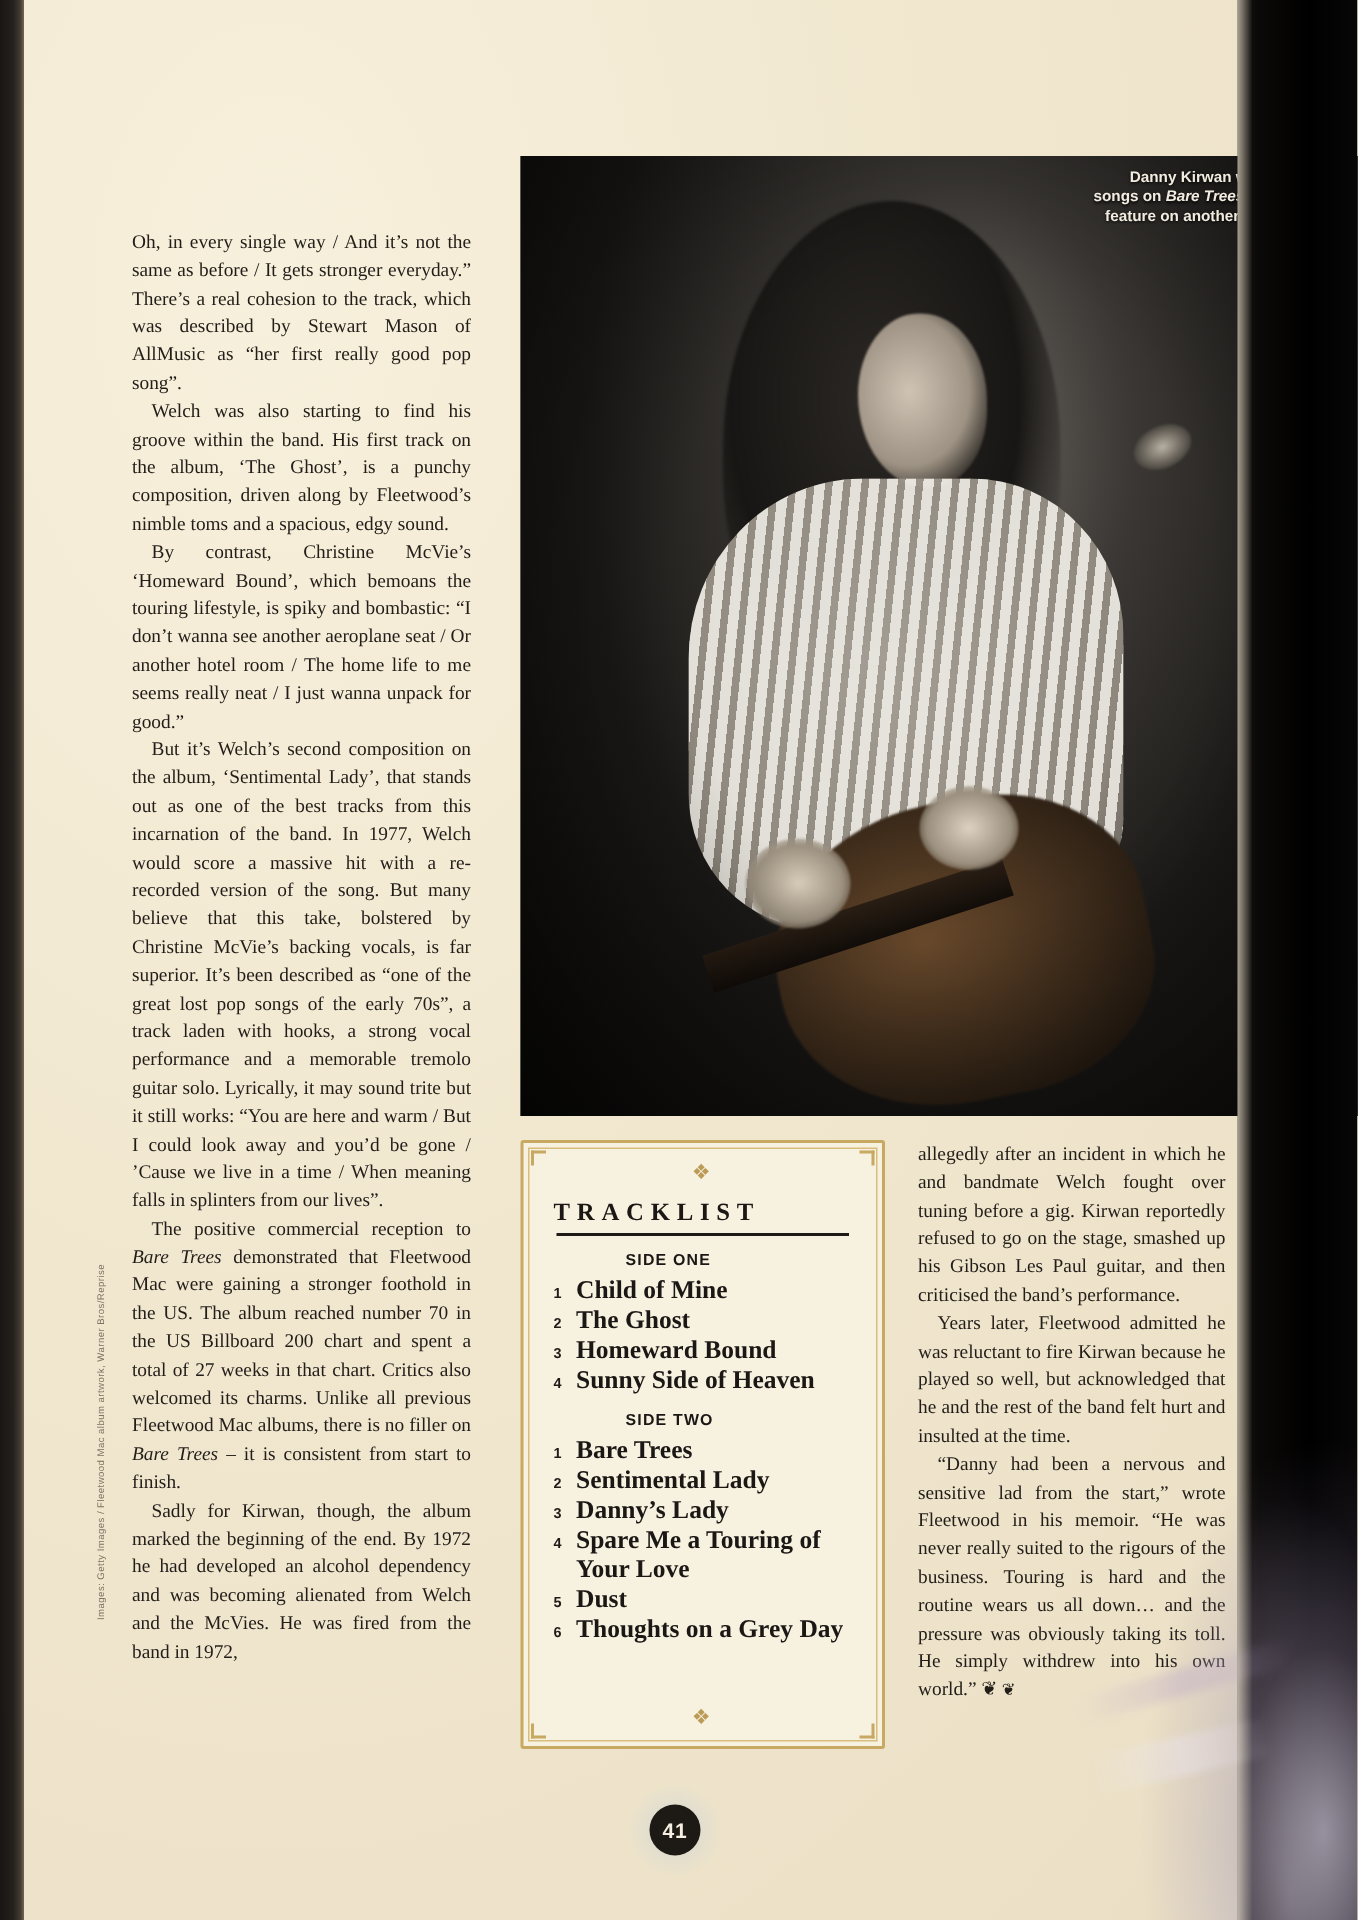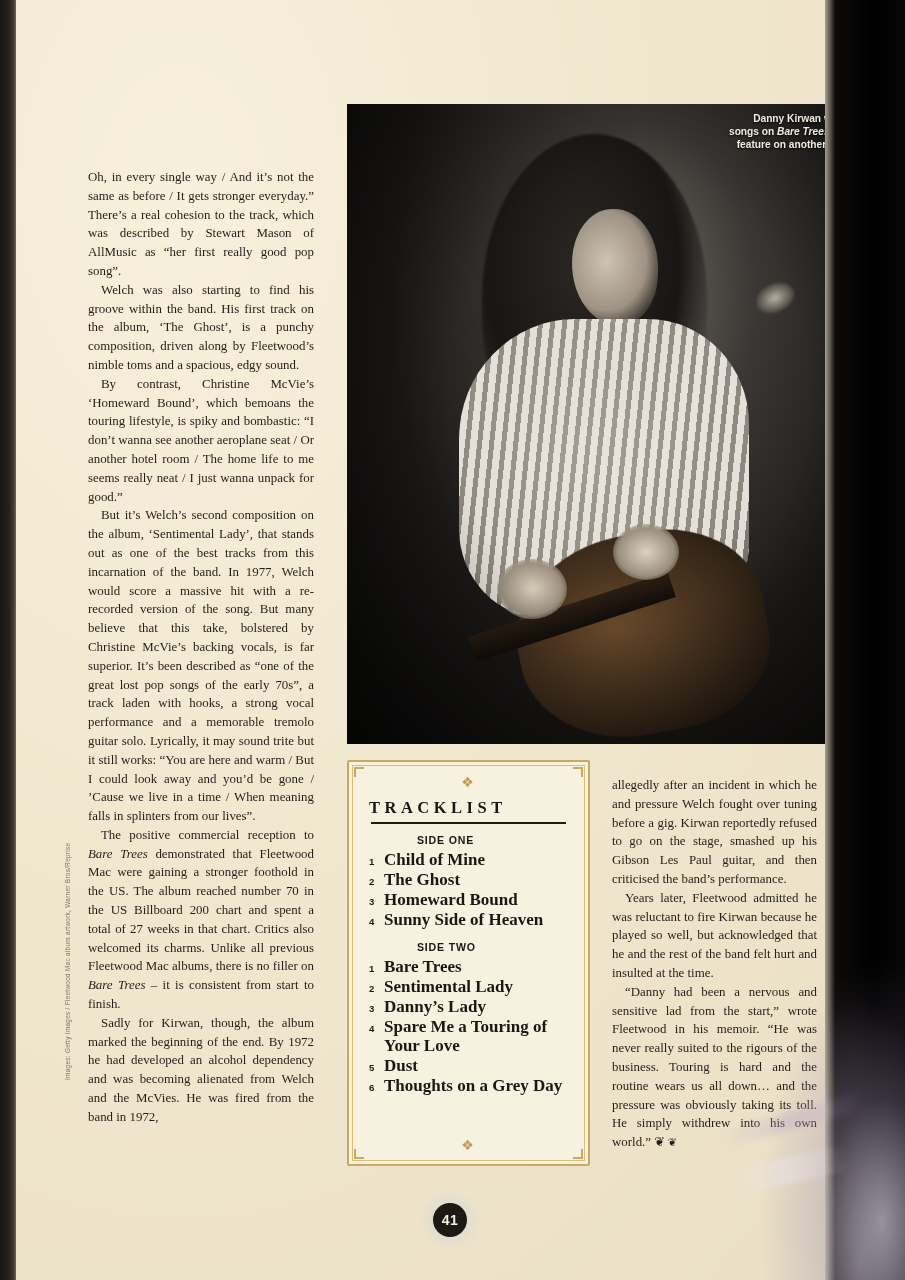--- a/index.html
+++ b/index.html
@@ -65,7 +65,6 @@
     text-align:justify;
     -webkit-hyphens:auto; hyphens:auto;
     color:#221d19;
-    margin-top:16px;
   }
   .col p { margin:0; text-indent:13px; }
   .col p.first { text-indent:0; }

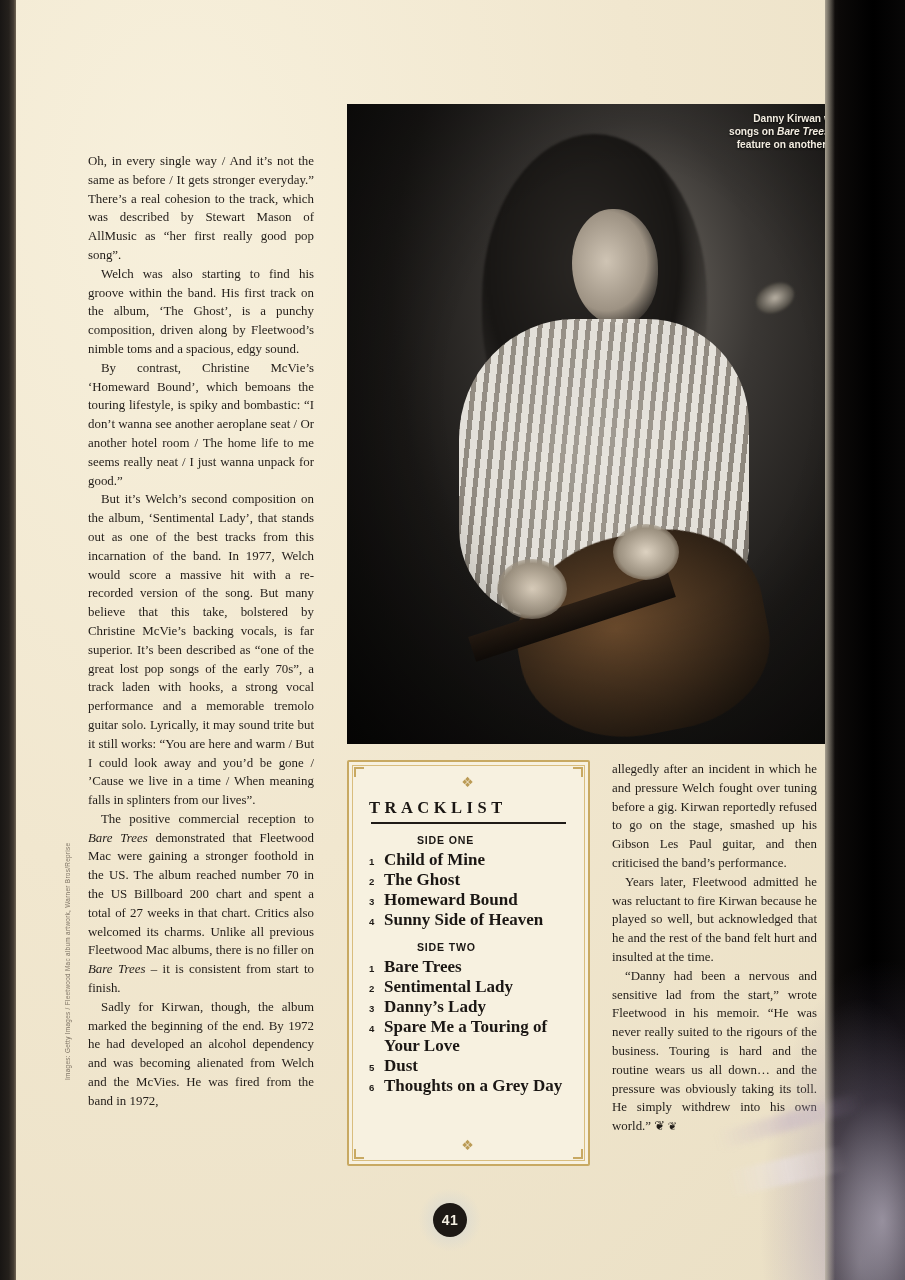--- a/index.html
+++ b/index.html
@@ -332,7 +332,7 @@
   </div>
 
   <div class="col col-right">
-    <p class="first">allegedly after an incident in which he and pressure Welch fought over tuning before a gig. Kirwan reportedly refused to go on the stage, smashed up his Gibson Les Paul guitar, and then criticised the band’s performance.</p>
+    <p class="first">allegedly after an incident in which he and bandmate Welch fought over tuning before a gig. Kirwan reportedly refused to go on the stage, smashed up his Gibson Les Paul guitar, and then criticised the band’s performance.</p>
     <p>Years later, Fleetwood admitted he was reluctant to fire Kirwan because he played so well, but acknowledged that he and the rest of the band felt hurt and insulted at the time.</p>
     <p>“Danny had been a nervous and sensitive lad from the start,” wrote Fleetwood in his memoir. “He was never really suited to the rigours of the business. Touring is hard and the routine wears us all down… and the pressure was obviously taking its toll. He simply withdrew into his own world.” ❦<span class="endmark"> ❦</span></p>
   </div>

